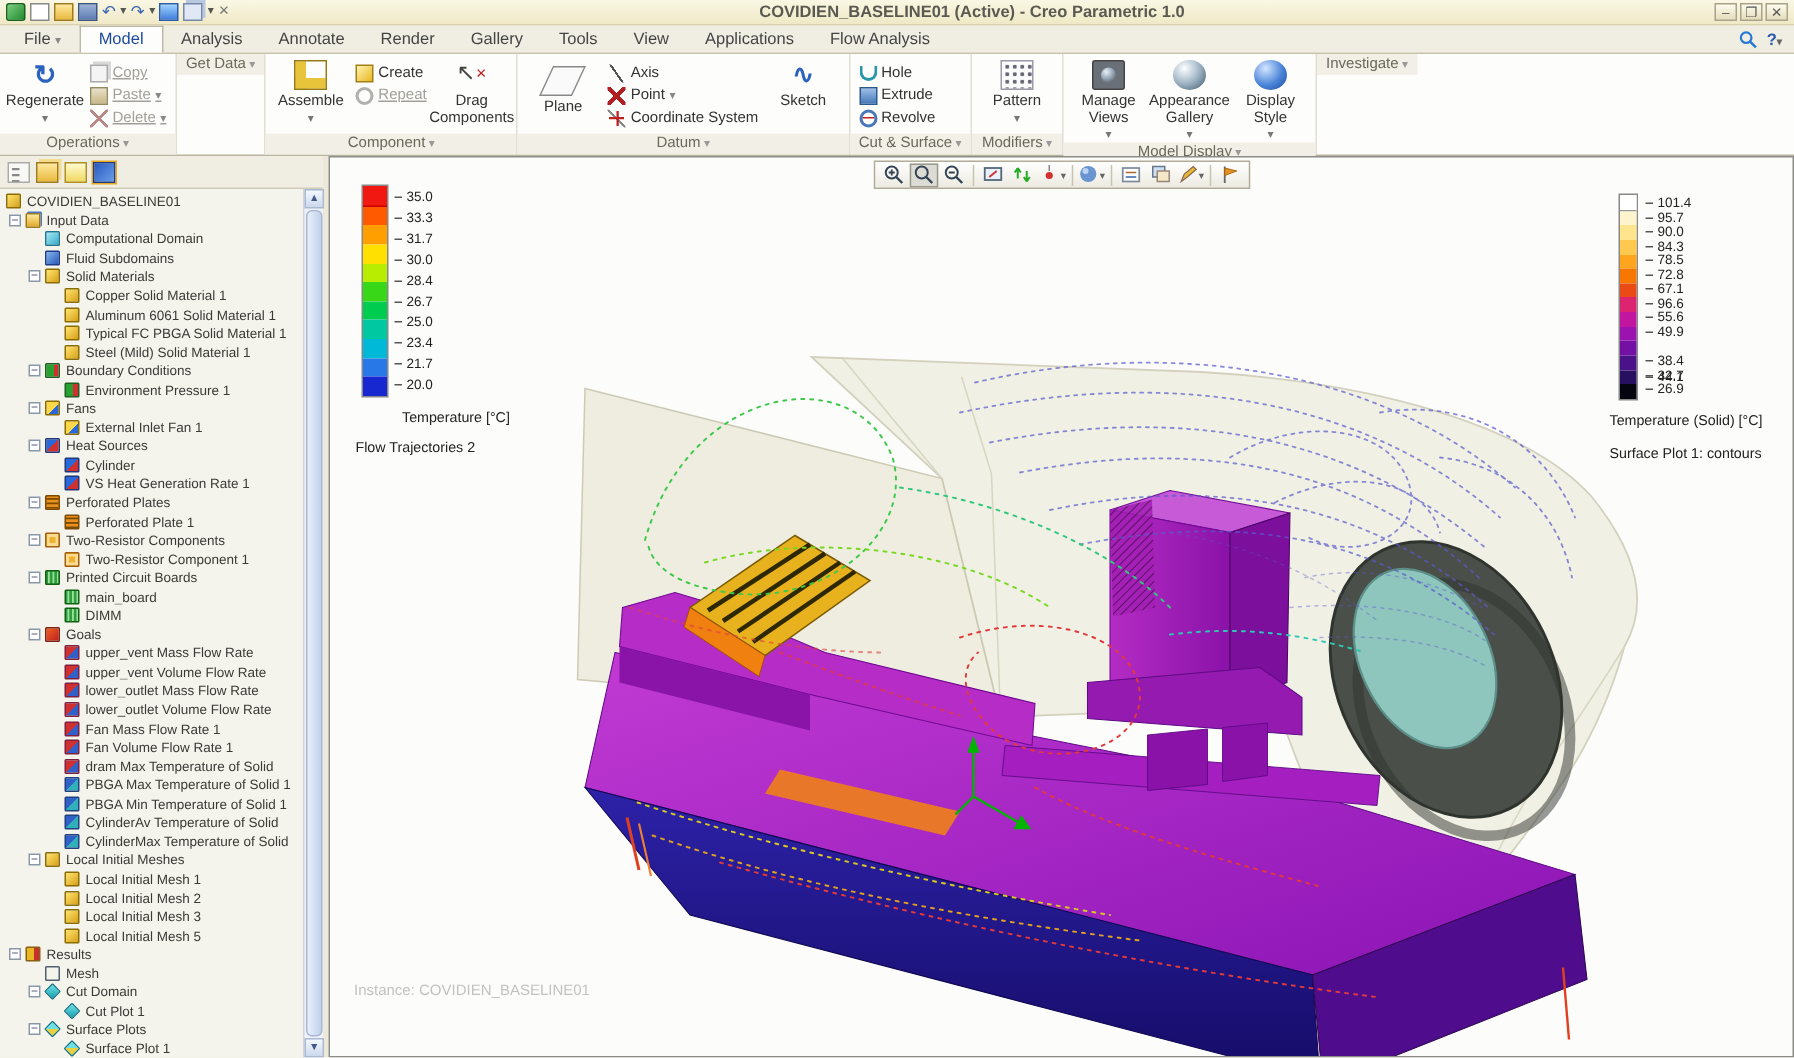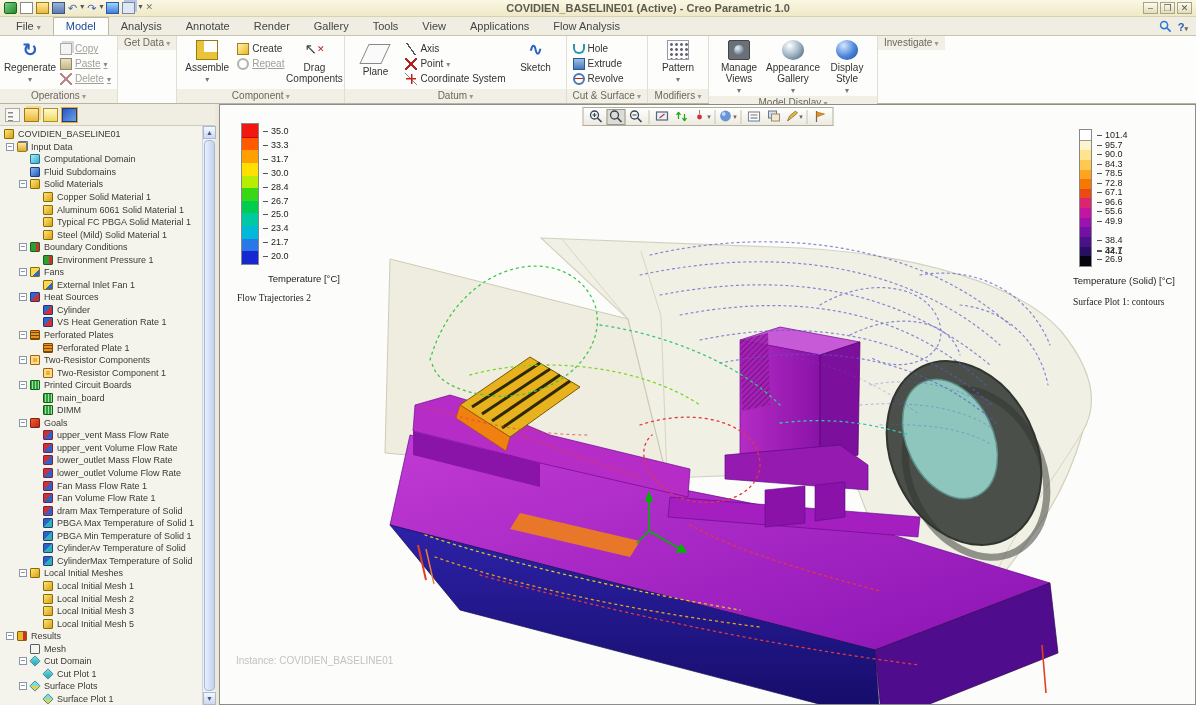--- a/index.html
+++ b/index.html
@@ -140,7 +140,7 @@
   .lval { position:absolute; font-size:9px; color:#222; white-space:nowrap; }
   .lval::before { content:""; position:absolute; left:-8px; top:5px; width:5px; height:1px; background:#555; }
   .lunit { position:absolute; font-size:9.5px; color:#222; white-space:nowrap; }
-  .lcap { position:absolute; font-size:9.5px; color:#222; white-space:nowrap;font-family:Liberation Serif, serif; }
+  .lcap { position:absolute; font-size:9.5px; color:#222; white-space:nowrap; }
   .instance { position:absolute; left:16px; bottom:38px; font-size:10px; color:#c2c2c2; }
 </style>
 </head>

